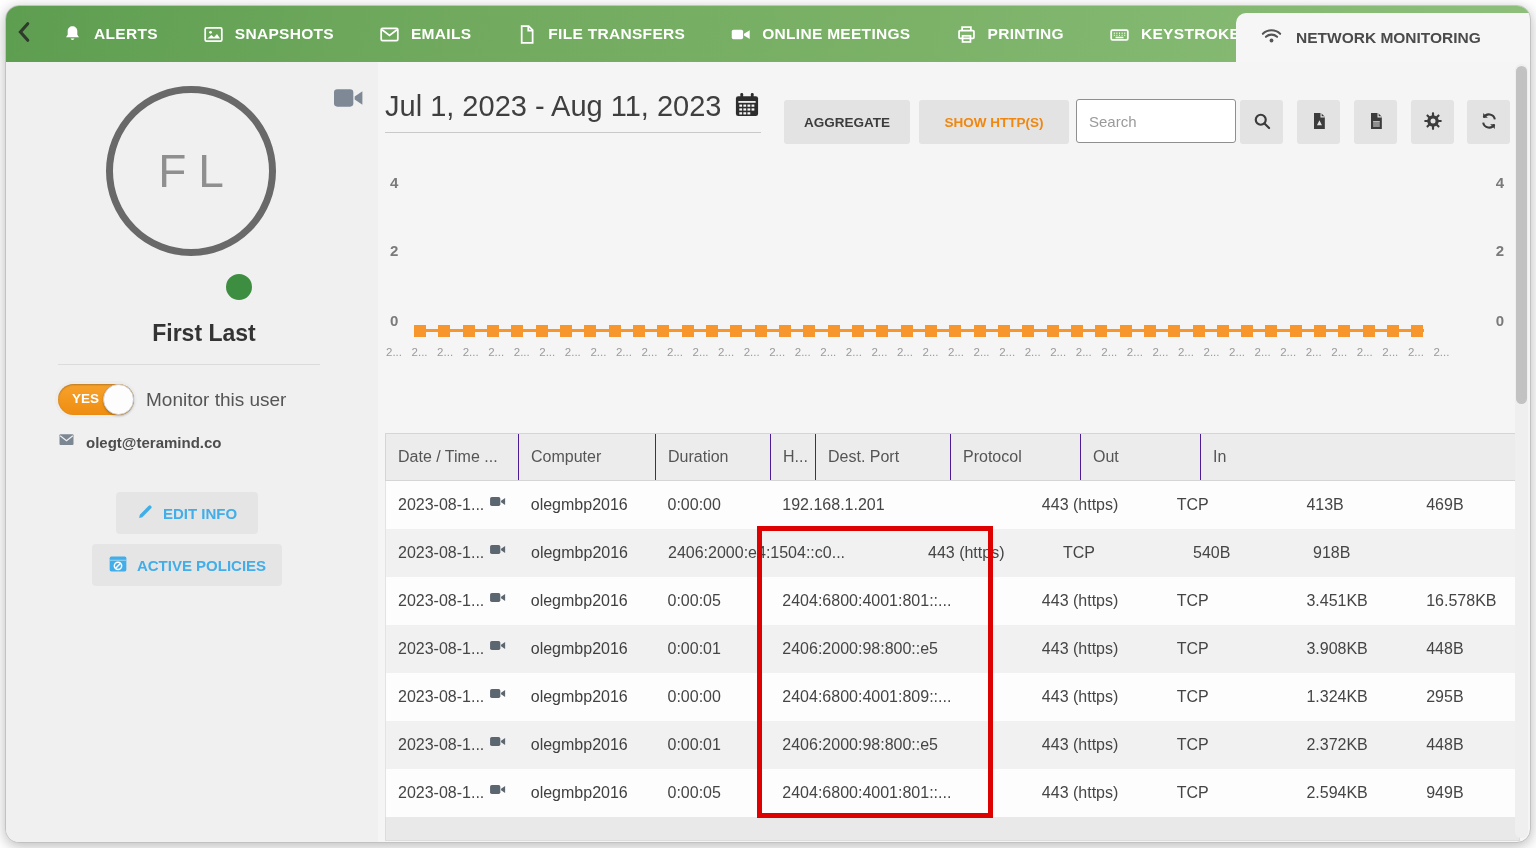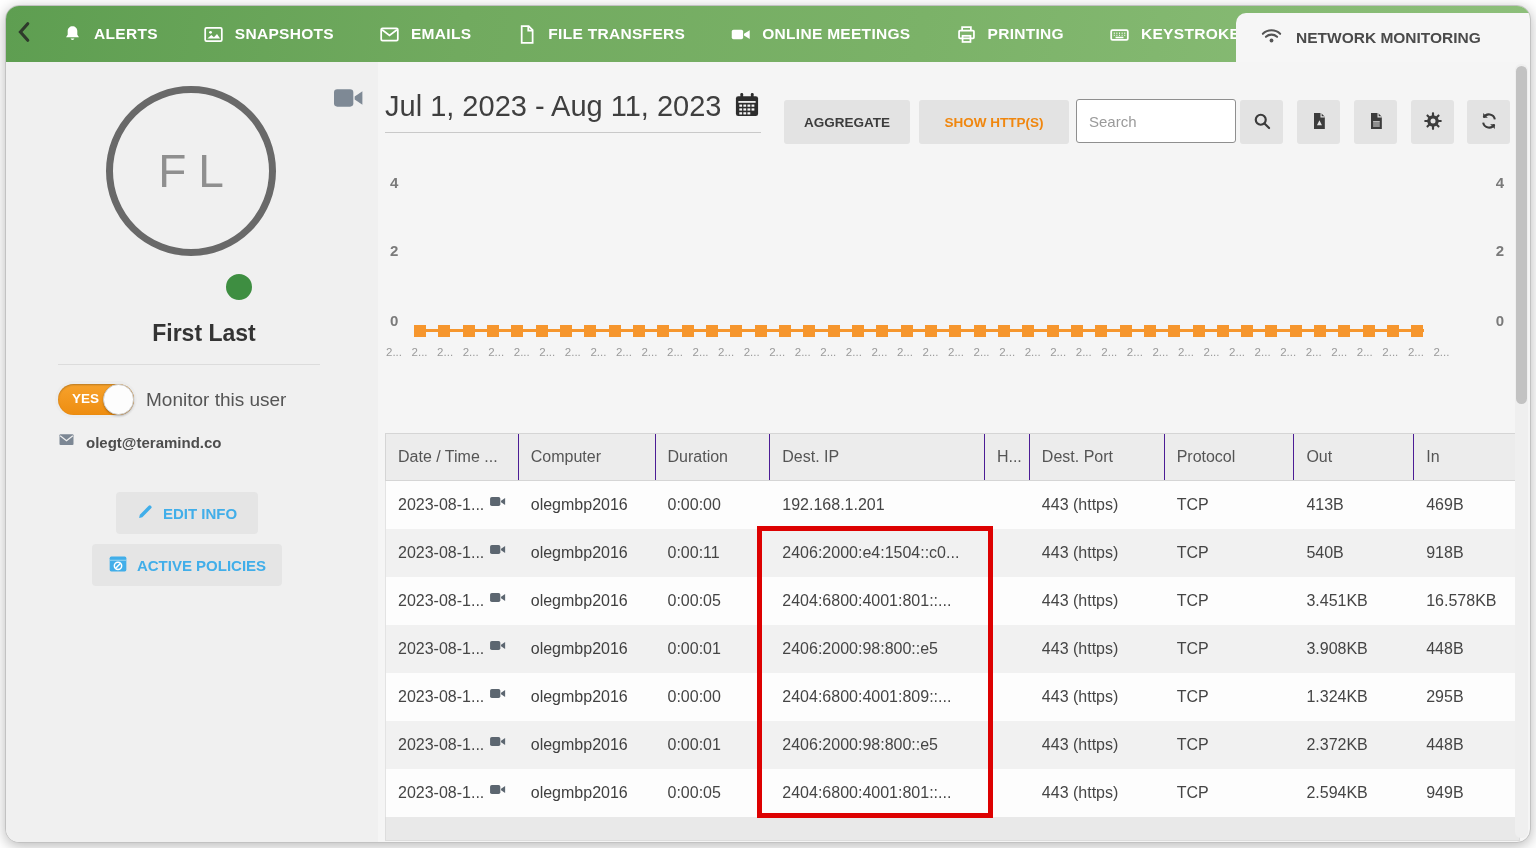--- a/index.html
+++ b/index.html
@@ -402,7 +402,6 @@
         <div class="th" style="width:133px">Date / Time ...</div>
         <div class="th" style="width:137px">Computer</div>
         <div class="th" style="width:115px">Duration</div>
-        <div class="th" style="width:215px">Dest. IP</div>
         <div class="th" style="width:45px">H...</div>
         <div class="th" style="width:135px">Dest. Port</div>
         <div class="th" style="width:130px">Protocol</div>

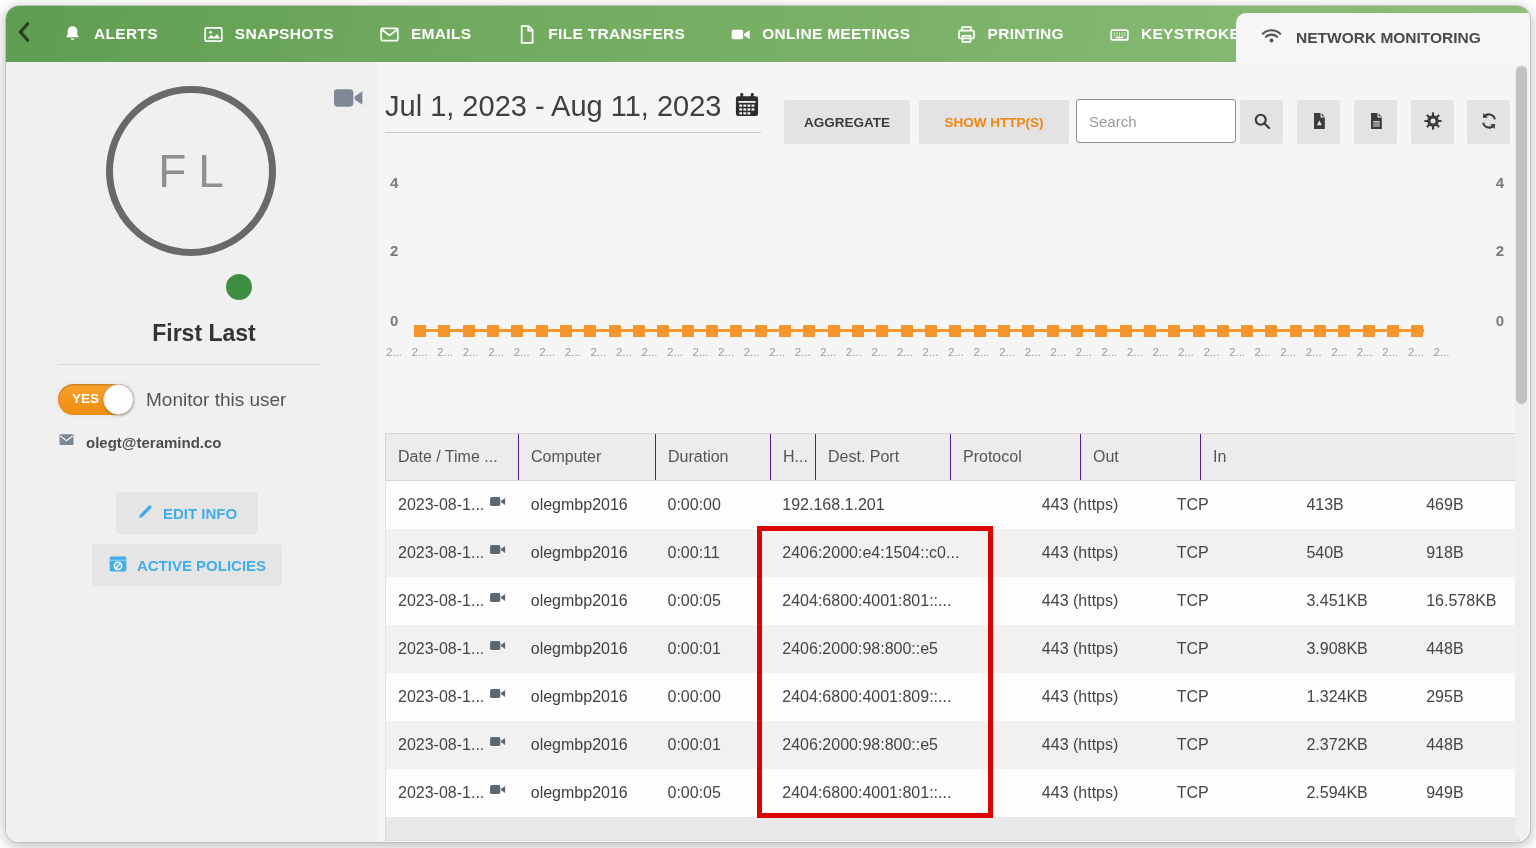--- a/index.html
+++ b/index.html
@@ -429,7 +429,6 @@
                 <path d="M17 10.8 22.8 7v10l-5.8-3.8z" fill="currentColor"></path>
               </svg></span></div>
           <div class="td computer" style="width:137px">olegmbp2016</div>
-          <div class="td" style="width:115px">0:00:11</div>
           <div class="td" style="width:215px">2406:2000:e4:1504::c0...</div>
           <div class="td" style="width:45px"></div>
           <div class="td" style="width:135px">443 (https)</div>

